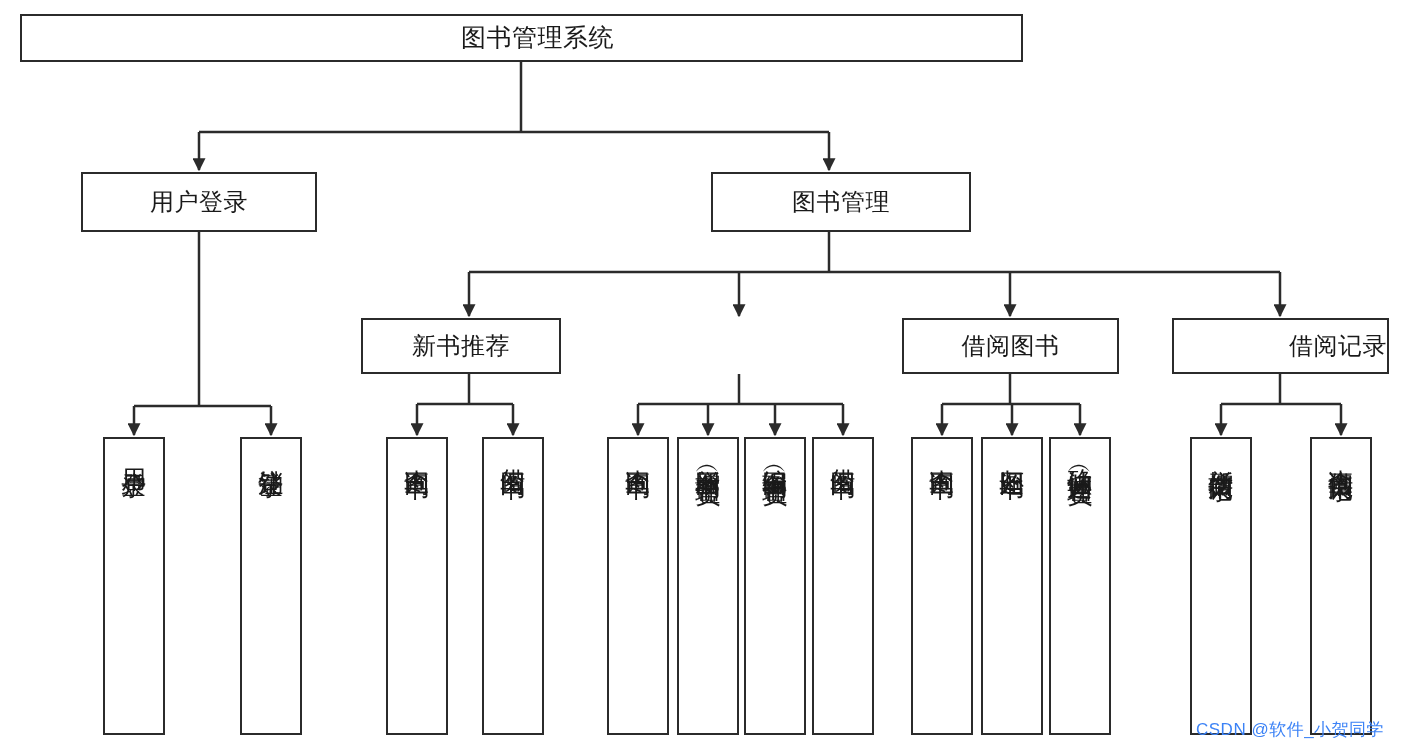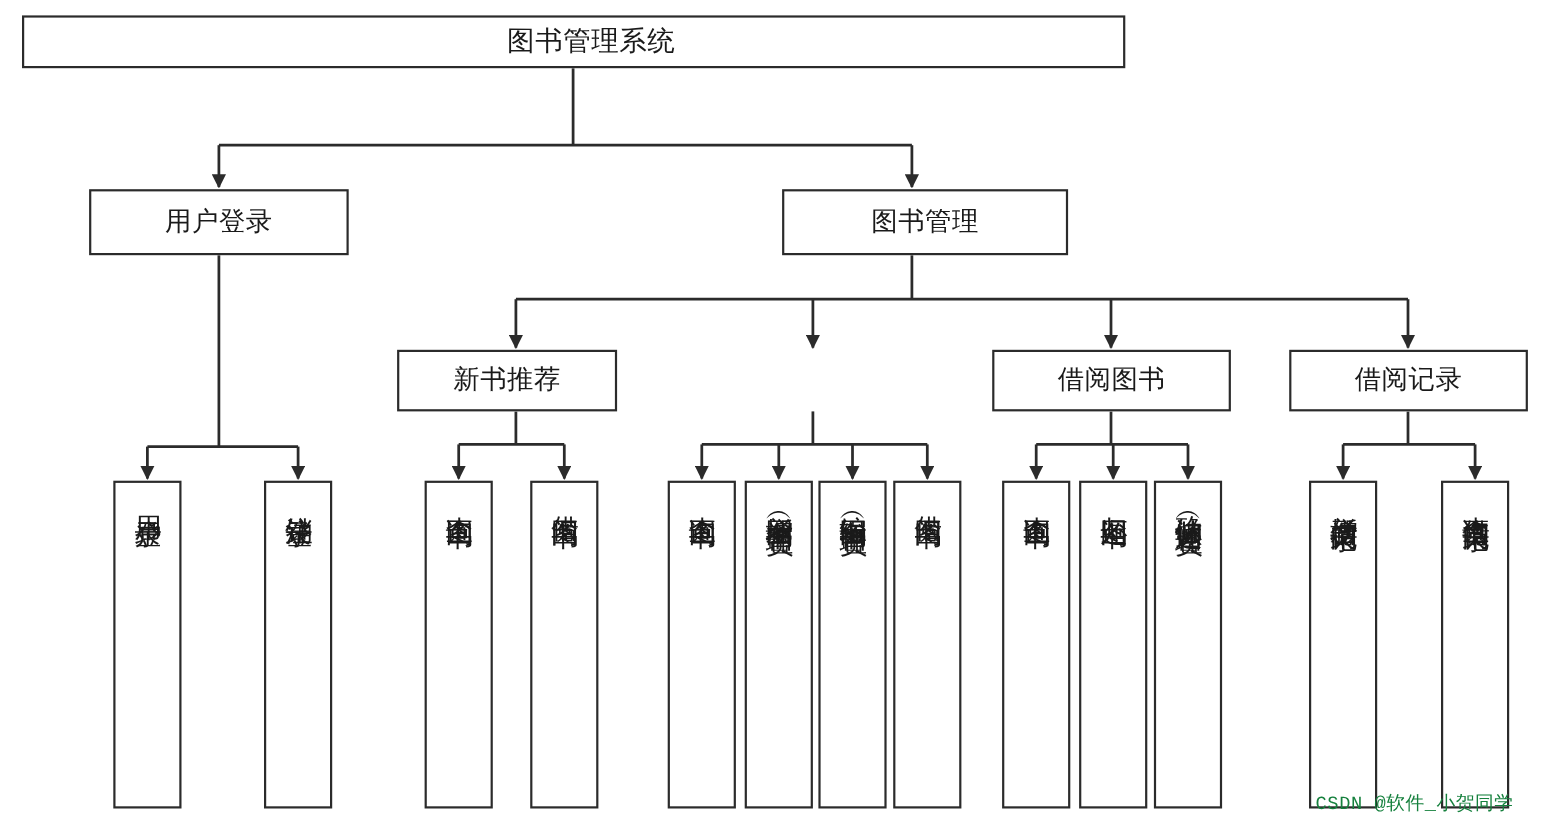--- a/index.html
+++ b/index.html
@@ -149,7 +149,7 @@
   <div class="node horiz" style="left: 902px; top: 318px; width: 217px; height: 56px;">
     <span class="node-label">借阅图书</span>
   </div>
-  <div class="node horiz" style="left: 1172px; top: 318px; width: 217px; height: 56px;">
+  <div class="node horiz" style="left: 1172px; top: 318px; width: 217px; height: 56px; justify-content: flex-end;">
     <span class="node-label">借阅记录</span>
   </div>
 

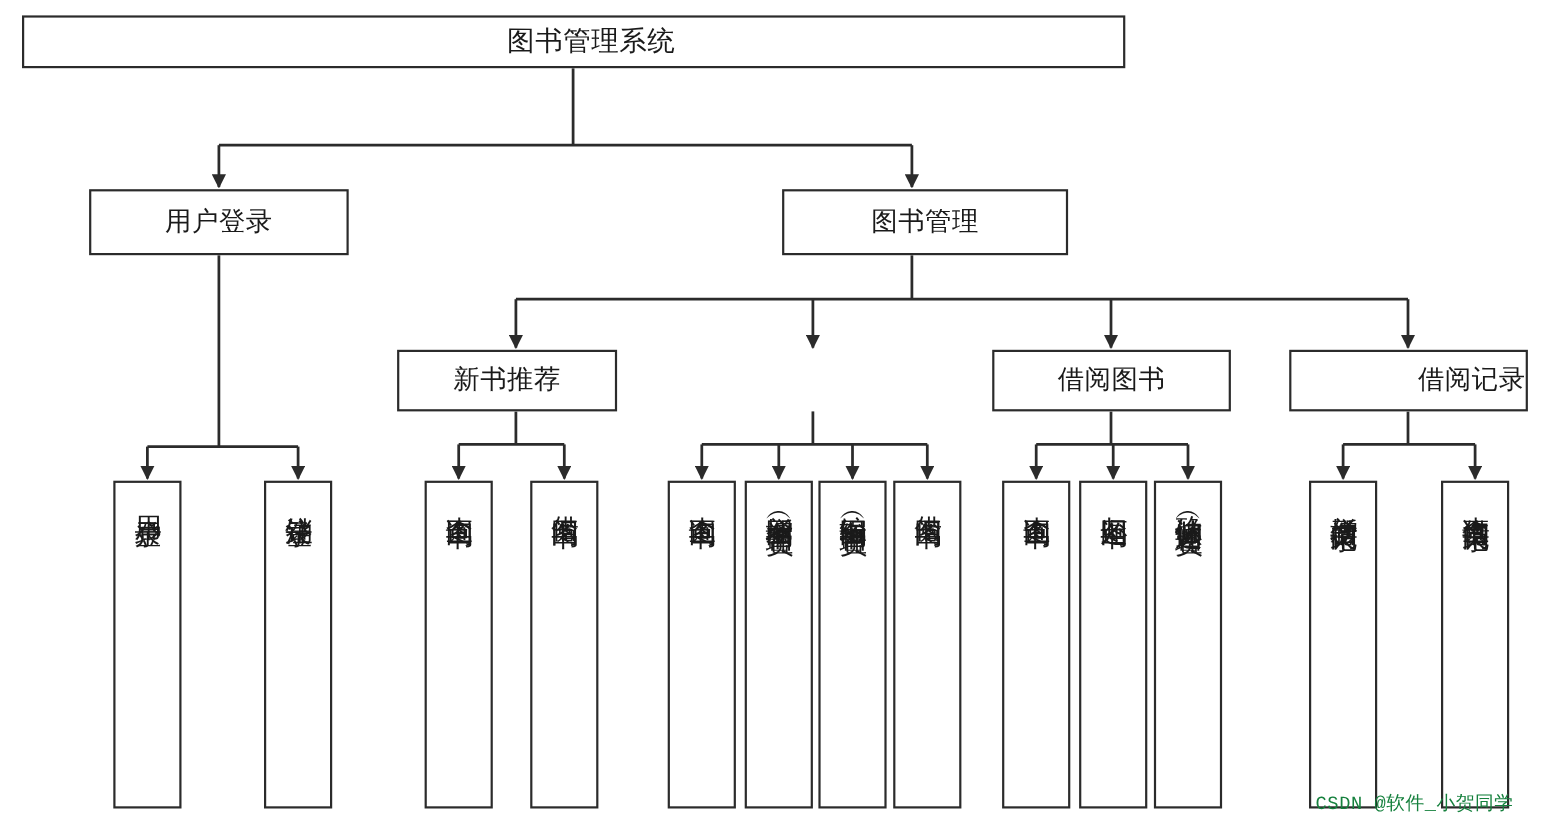--- a/index.html
+++ b/index.html
@@ -193,7 +193,7 @@
     <span class="node-label">查询借阅记录</span>
   </div>
 
-  <div class="watermark" style="left: 1196px; top: 718px; color: #15803d; font-family: Liberation Mono, monospace;">CSDN @软件_小贺同学</div>
+  <div class="watermark" style="left: 1196px; top: 718px; color: #3b82f6;">CSDN @软件_小贺同学</div>
 
 </div>
 

